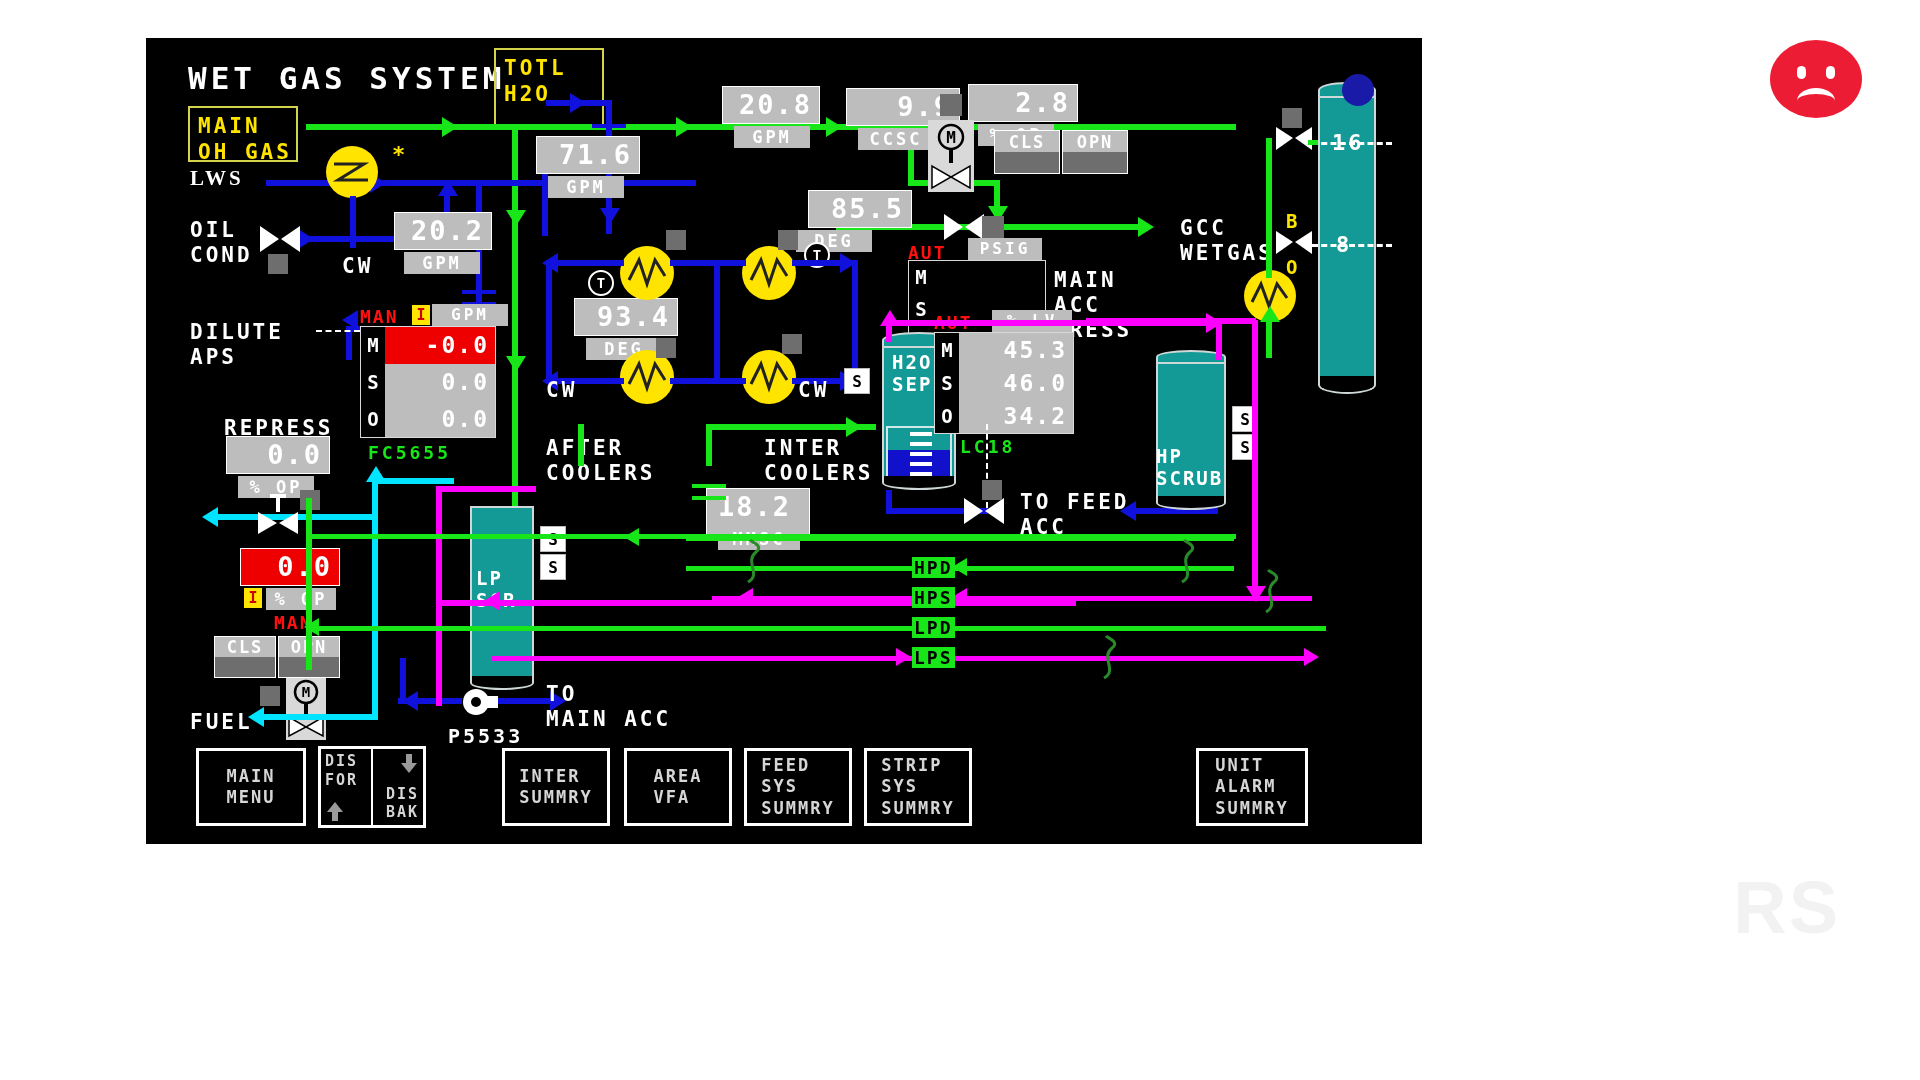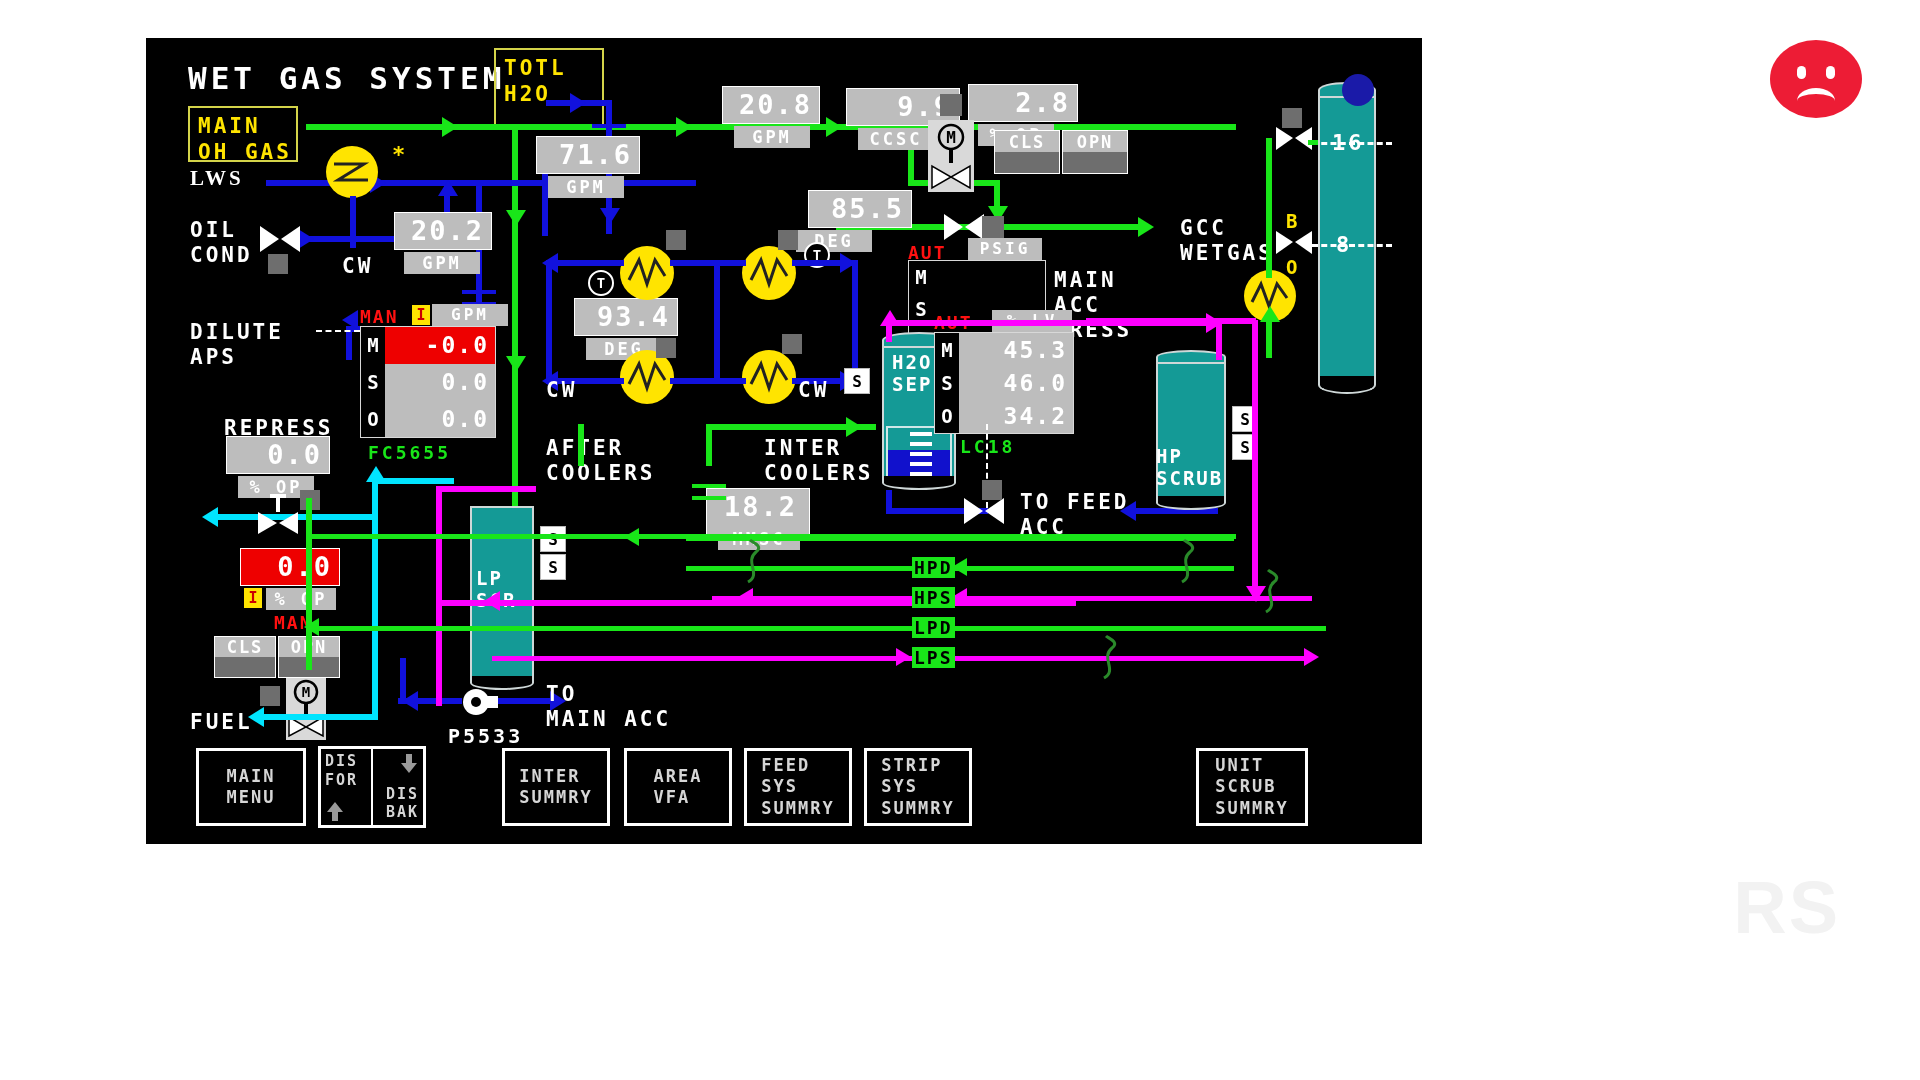--- a/index.html
+++ b/index.html
@@ -205,7 +205,7 @@
     <div class="vbox" style="left:80px;top:398px;width:104px;height:38px;font-size:27px;line-height:36px;padding-right:7px;">0.0</div>
     <div class="unit" style="left:92px;top:438px;width:76px;height:22px;font-size:17px;line-height:22px;">% OP</div>
 
-    <div class="vbox" style="left:560px;top:450px;width:104px;height:48px;font-size:27px;line-height:36px;padding-right:12px;">18.2</div>
+    <div class="vbox" style="left:560px;top:450px;width:104px;height:48px;font-size:27px;line-height:36px;padding-right:18px;">18.2</div>
     <div class="unit" style="left:572px;top:490px;width:82px;height:22px;font-size:17px;line-height:22px;">MMSC</div>
     <div class="pipe" style="left:546px;top:446px;width:34px;height:4px;background:#19e619;"></div>
     <div class="pipe" style="left:546px;top:458px;width:34px;height:4px;background:#19e619;"></div>

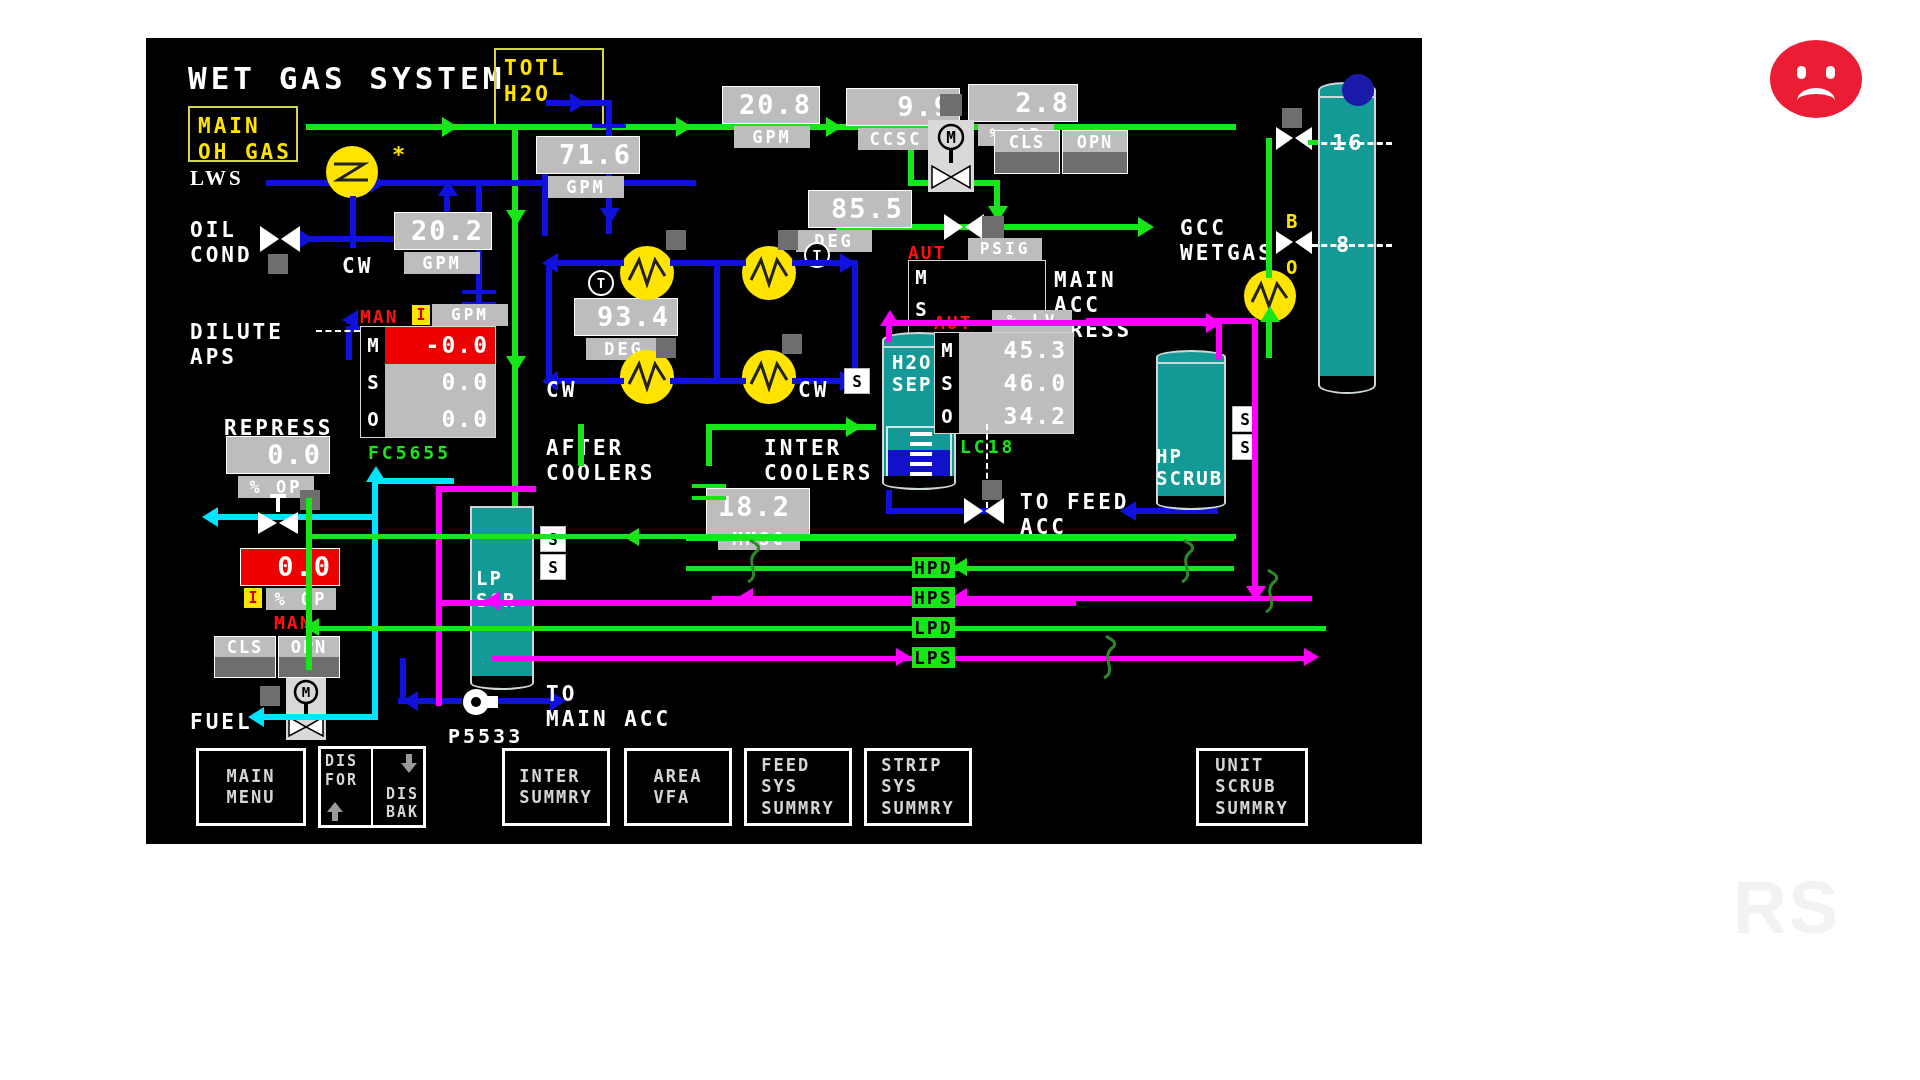--- a/index.html
+++ b/index.html
@@ -560,7 +560,7 @@
 SYS
 SUMMRY</div>
     <div class="navbtn" style="left:1050px;top:710px;width:112px;height:78px;white-space:pre;">UNIT
-SCRUB
+ALARM
 SUMMRY</div>
 
   </div>

